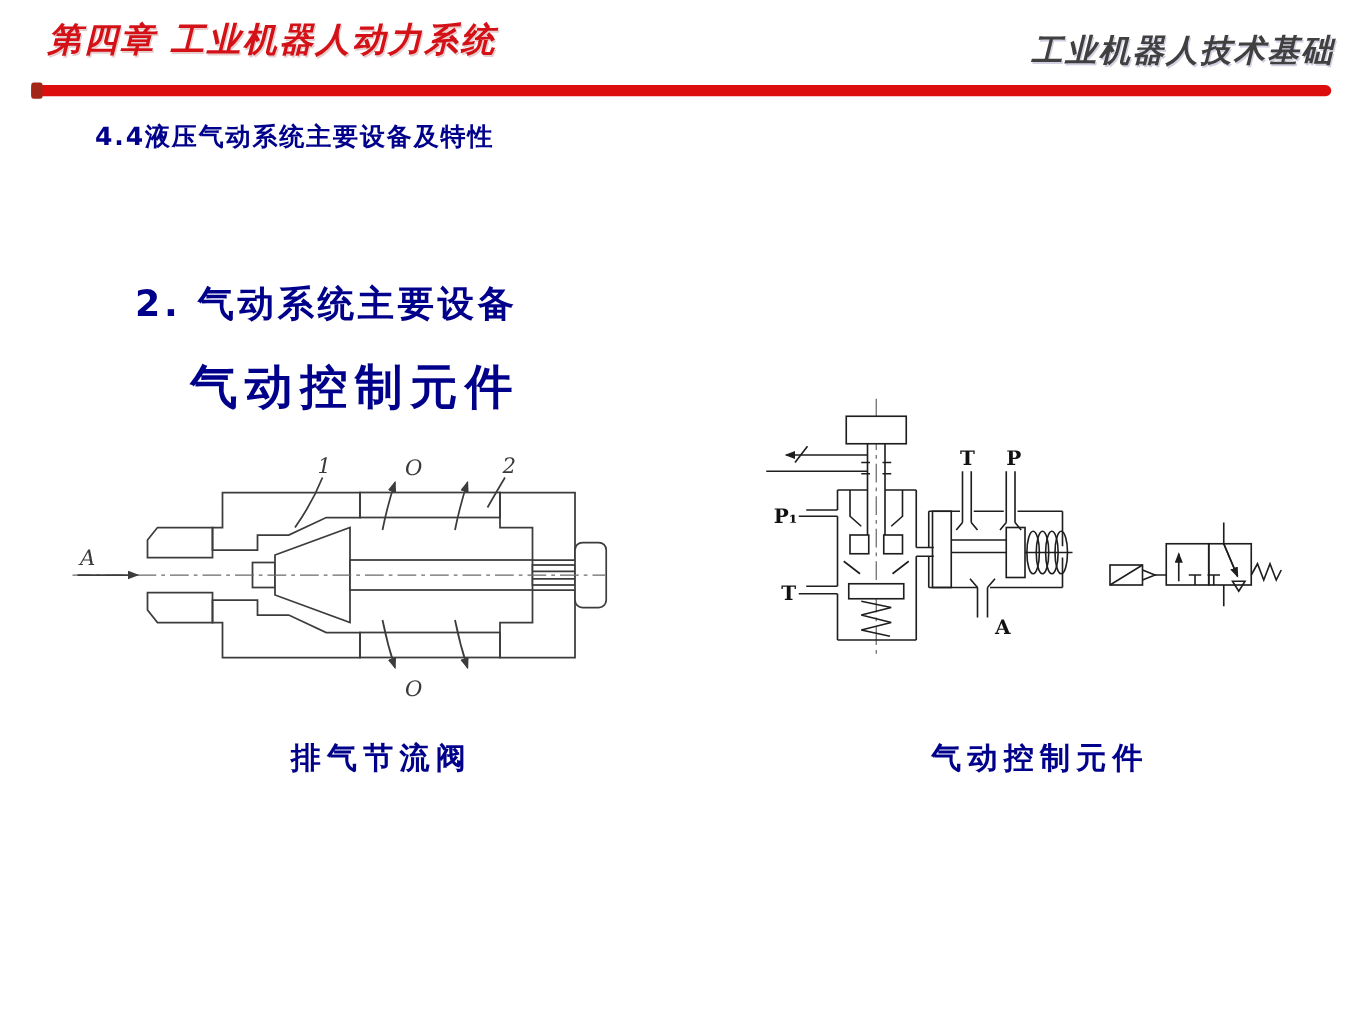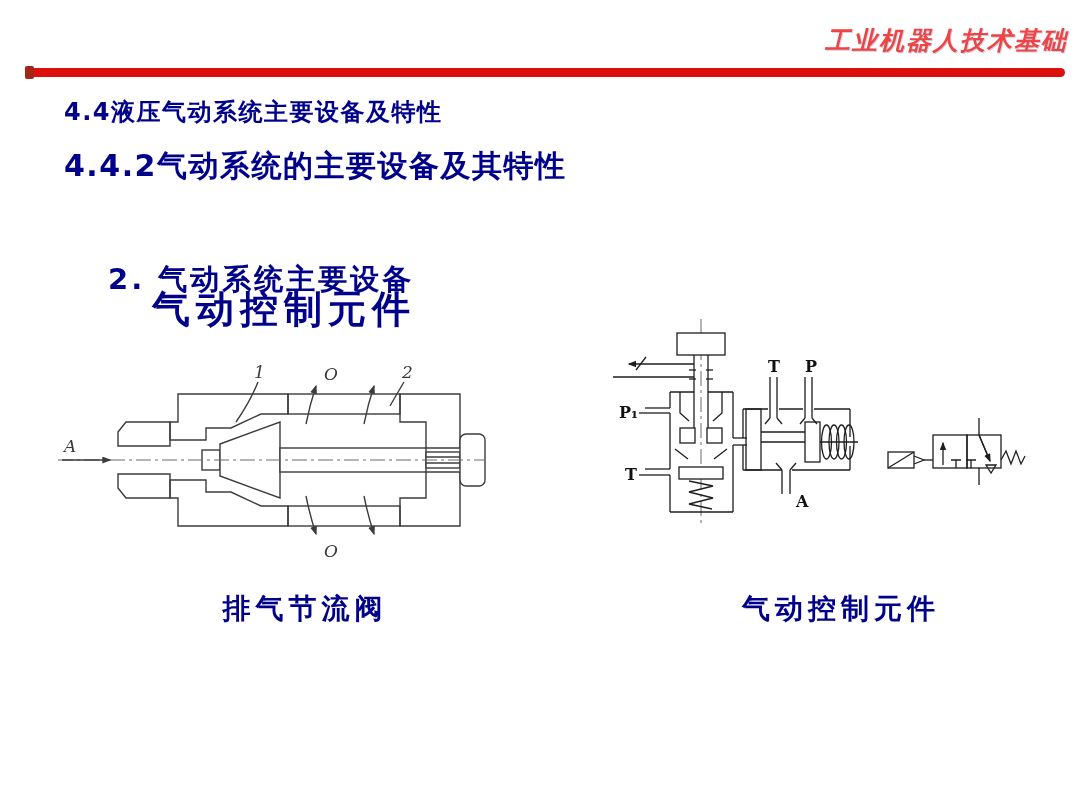--- a/index.html
+++ b/index.html
@@ -60,6 +60,7 @@
 
 <div class="slide">
 
+  <div class="chapter-title">第四章 工业机器人动力系统</div>
   <div class="course-title">工业机器人技术基础</div>
   <div class="header-rule"></div>
   <div class="header-rule-tip"></div>

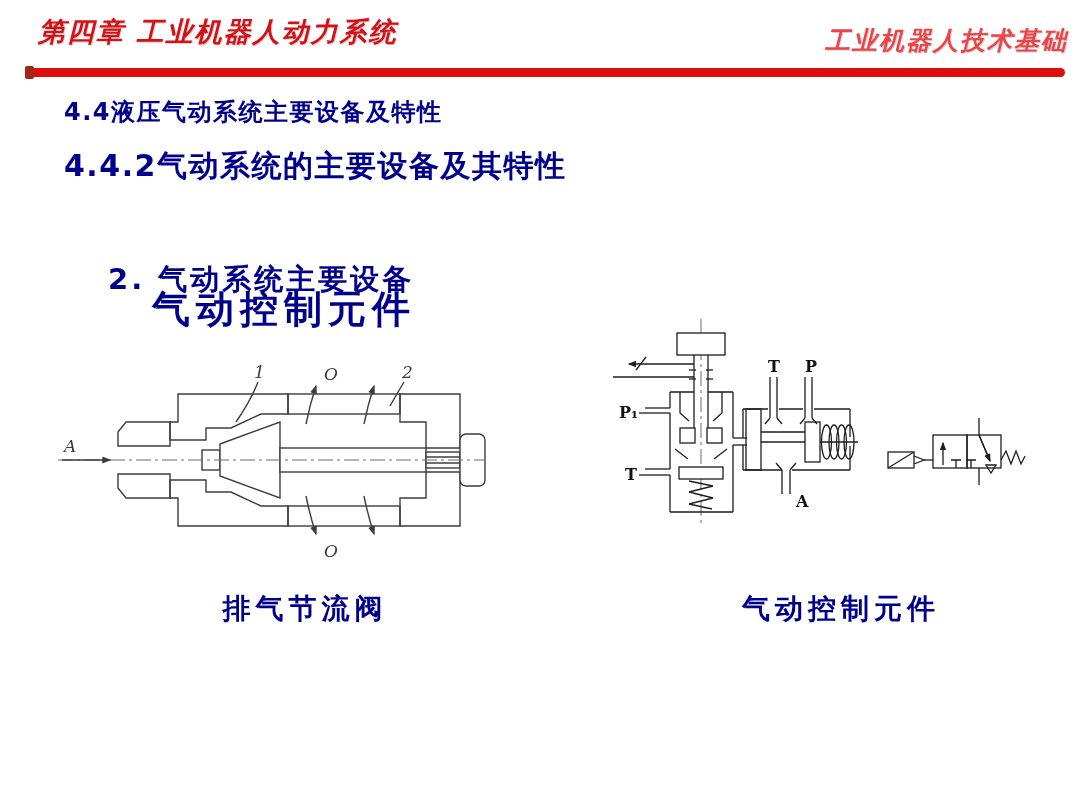--- a/index.html
+++ b/index.html
@@ -18,7 +18,7 @@
   .course-title{
     position:absolute;right:12px;top:24px;
     font-size:25px;font-weight:bold;font-style:italic;
-    color:#ef4444;letter-spacing:2px;
+    color:#404040;letter-spacing:2px;
     text-shadow:1px 1px 0 rgba(120,120,170,.35);
     white-space:nowrap;
     margin-left:34px;

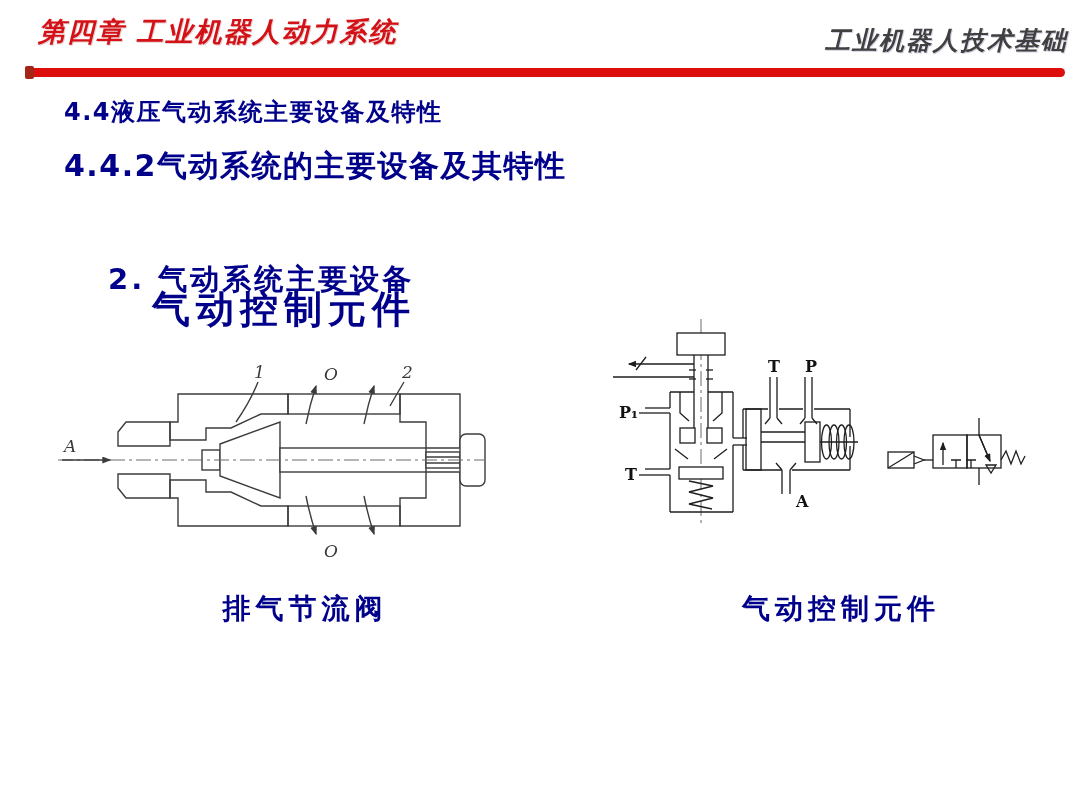--- a/index.html
+++ b/index.html
@@ -33,7 +33,7 @@
   }
   
   .hd{position:absolute;color:#00008b;font-weight:bold;white-space:nowrap;}
-  .hd-section{left:64px;top:96px;font-size:24px;letter-spacing:1.5px;}
+  .hd-section{left:76px;top:96px;font-size:20px;letter-spacing:1.5px;}
   .hd-subsection{left:64px;top:146px;font-size:30px;letter-spacing:1.5px;}
   .hd-topic{left:108px;top:224px;font-size:29px;letter-spacing:3px;margin-top:36px;}
   .hd-subtopic{left:152px;top:284px;font-size:38px;letter-spacing:6px;}

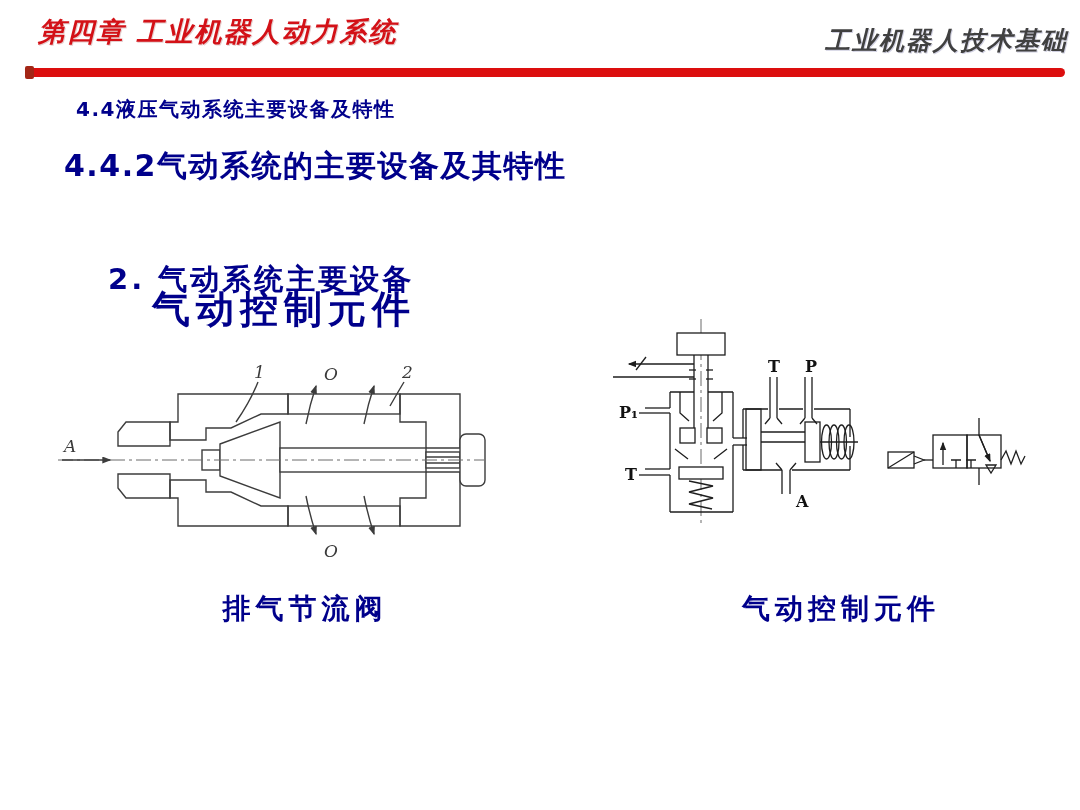--- a/index.html
+++ b/index.html
@@ -66,7 +66,6 @@
   <div class="header-rule-tip"></div>
 
   <div class="hd hd-section">4.4液压气动系统主要设备及特性</div>
-  <div class="hd hd-subsection">4.4.2气动系统的主要设备及其特性</div>
   <div class="hd hd-topic">2. 气动系统主要设备</div>
   <div class="hd hd-subtopic">气动控制元件</div>
 

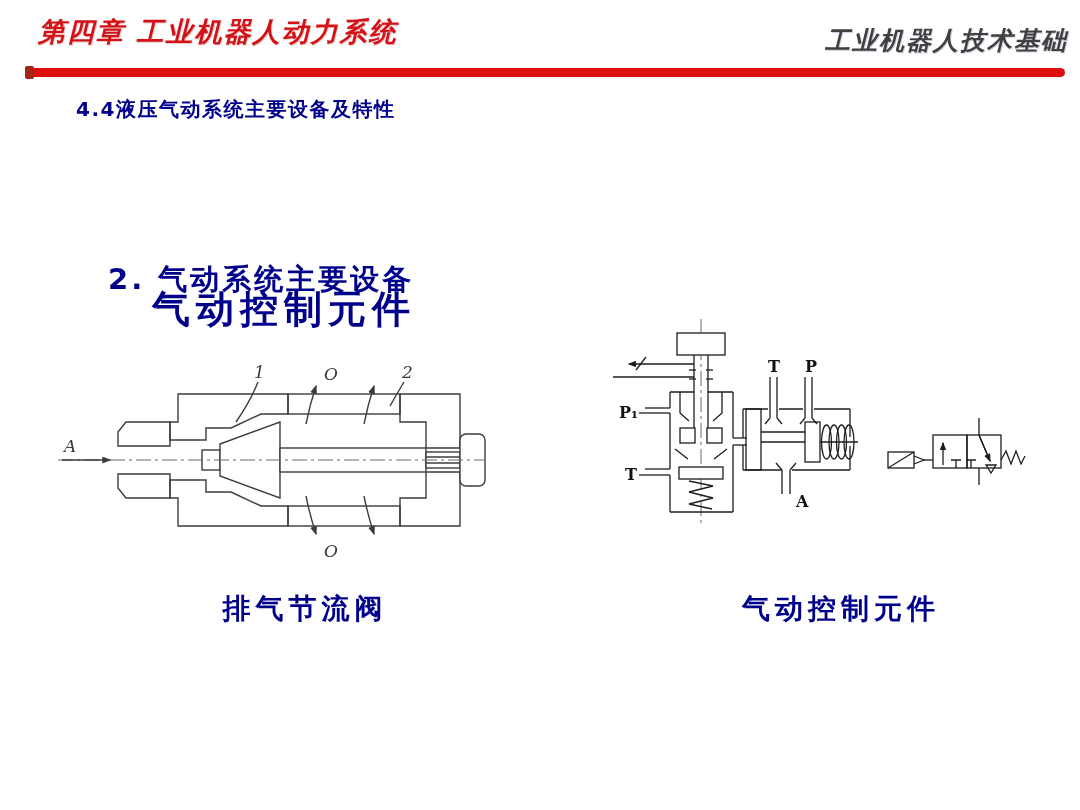--- a/index.html
+++ b/index.html
@@ -35,7 +35,7 @@
   .hd{position:absolute;color:#00008b;font-weight:bold;white-space:nowrap;}
   .hd-section{left:76px;top:96px;font-size:20px;letter-spacing:1.5px;}
   .hd-subsection{left:64px;top:146px;font-size:30px;letter-spacing:1.5px;}
-  .hd-topic{left:108px;top:224px;font-size:29px;letter-spacing:3px;margin-top:36px;}
+  .hd-topic{left:108px;top:224px;font-size:29px;letter-spacing:3px;}
   .hd-subtopic{left:152px;top:284px;font-size:38px;letter-spacing:6px;}
   
   .fig-left{position:absolute;left:56px;top:360px;}

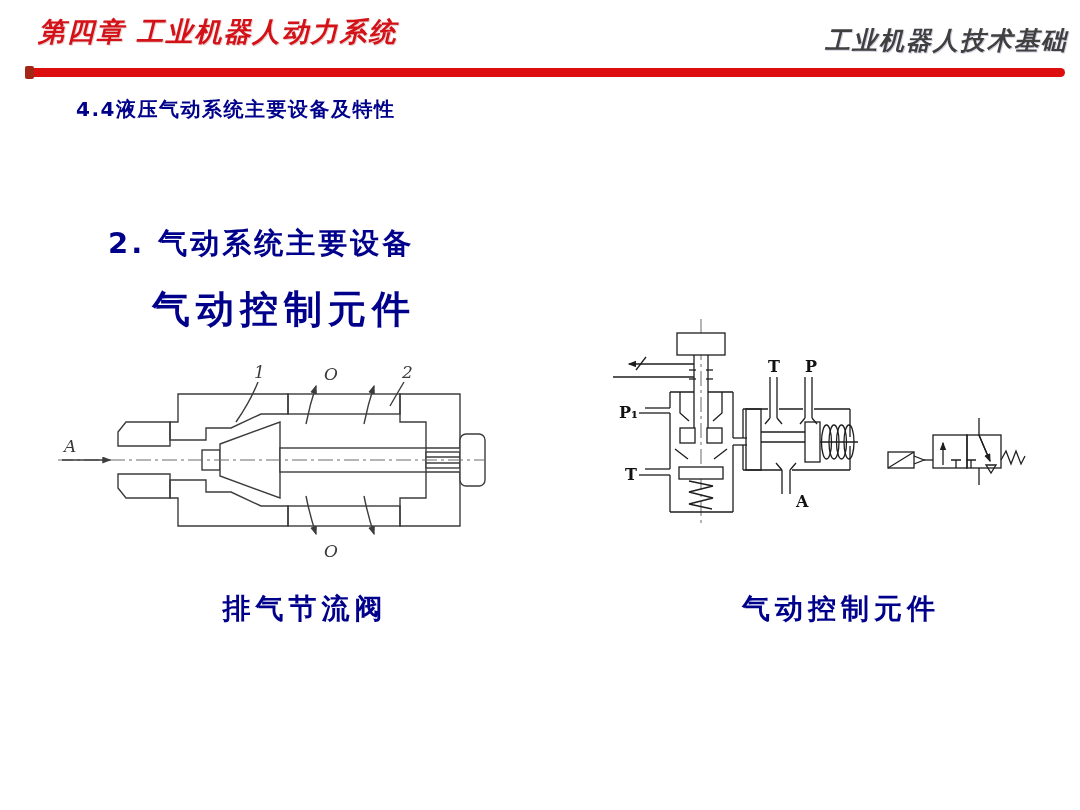--- a/index.html
+++ b/index.html
@@ -42,7 +42,7 @@
   .fig-right{position:absolute;left:605px;top:315px;}
   .fig-caption{
     position:absolute;top:590px;color:#00008b;font-weight:bold;
-    font-size:28px;letter-spacing:5px;text-align:center;white-space:nowrap;
+    font-size:24px;letter-spacing:5px;text-align:center;white-space:nowrap;
   }
   .cap-left{left:215px;width:180px;}
   .cap-right{left:742px;width:180px;}

